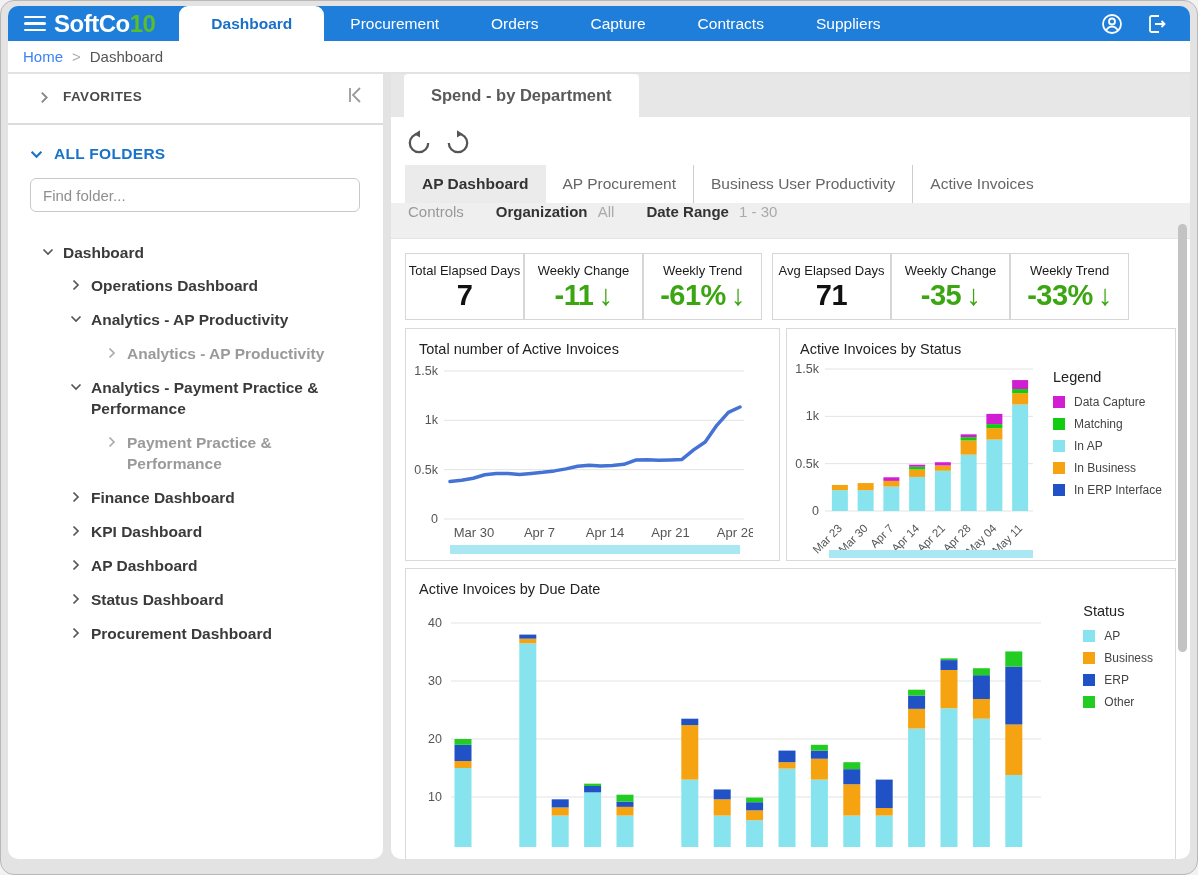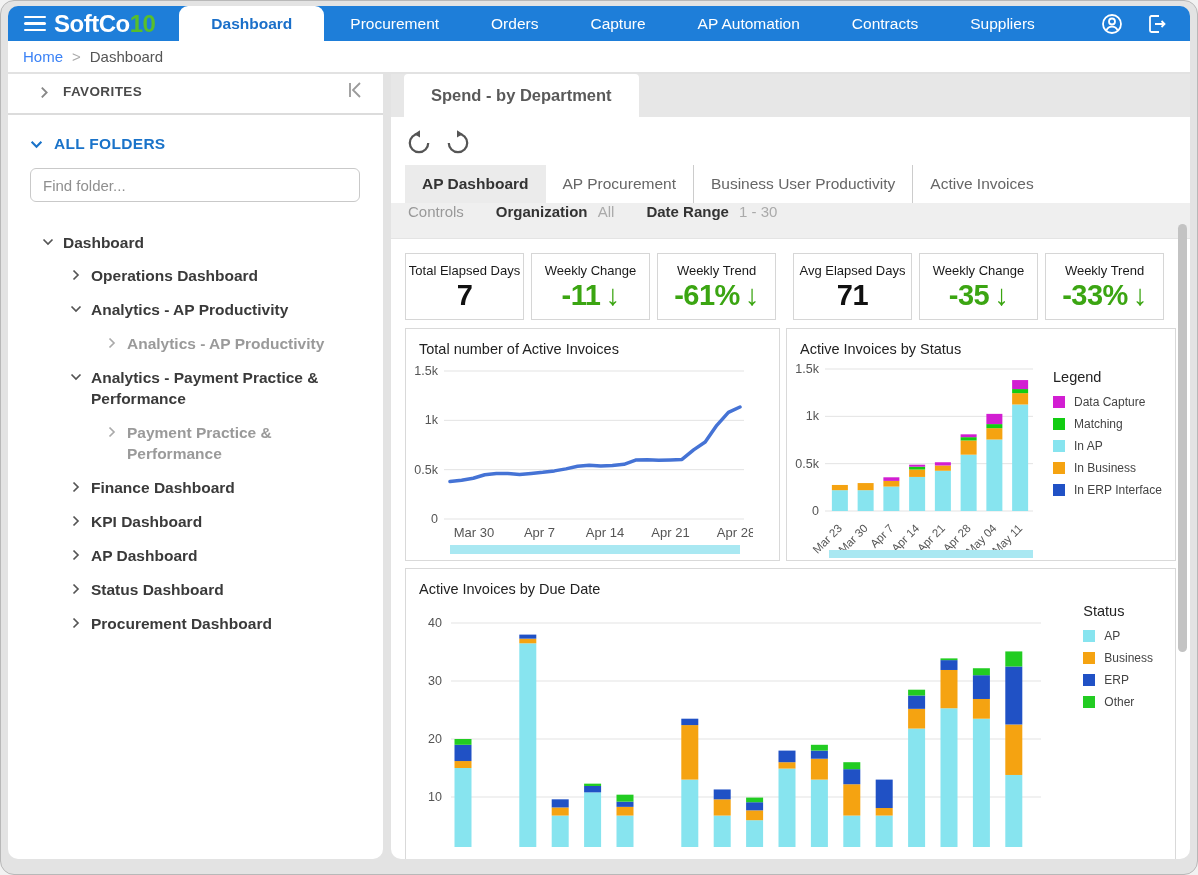--- a/index.html
+++ b/index.html
@@ -116,7 +116,6 @@
         <div class="nav-tab">Procurement</div>
         <div class="nav-tab">Orders</div>
         <div class="nav-tab">Capture</div>
-        <div class="nav-tab">AP Automation</div>
         <div class="nav-tab">Contracts</div>
         <div class="nav-tab">Suppliers</div>
       </div>

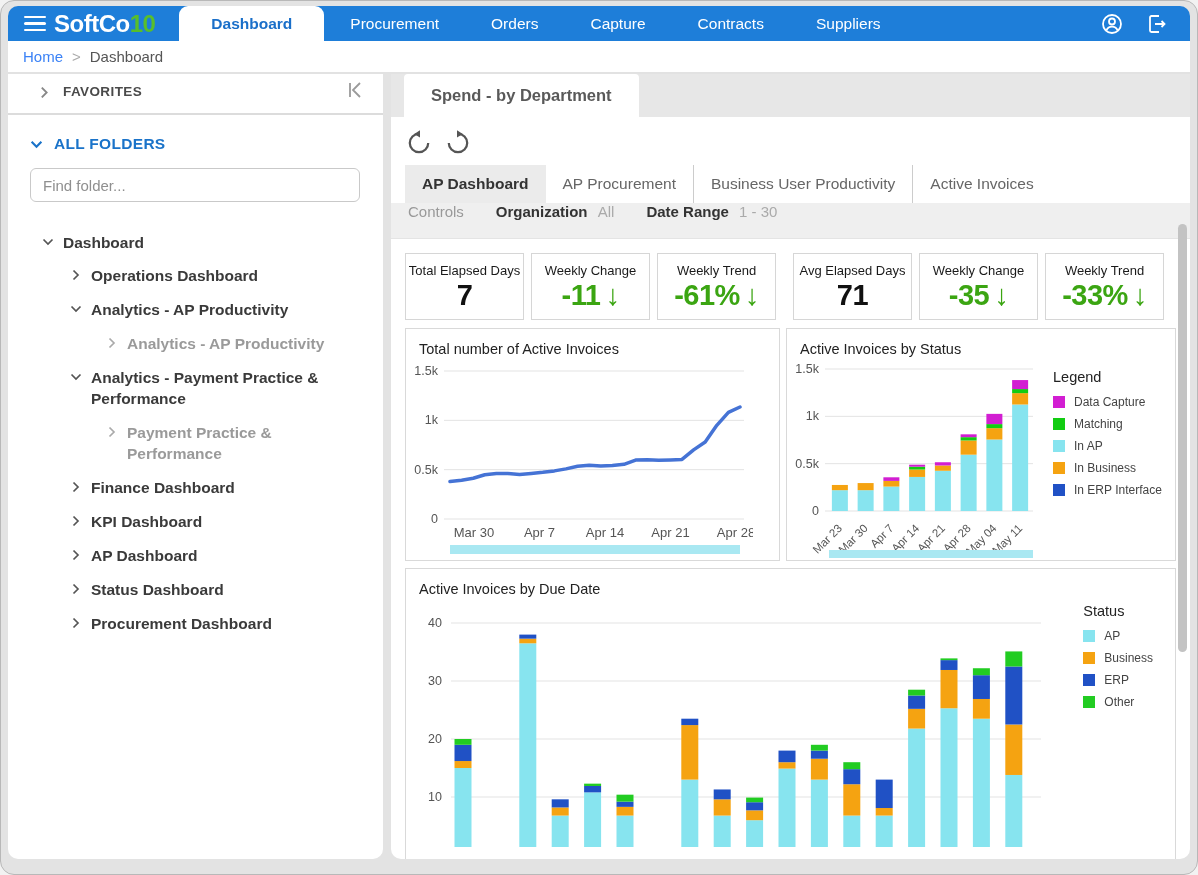--- a/index.html
+++ b/index.html
@@ -30,7 +30,7 @@
   .content-row { flex:1; min-height:0; display:flex; gap:8px; }
   .sidebar { width:375px; flex:none; background:#fff; border-radius:0 0 10px 10px;
              display:flex; flex-direction:column; overflow:hidden; }
-  .fav-header { height:41px; flex:none; border-bottom:2px solid #dcdcdc; display:flex;
+  .fav-header { height:51px; flex:none; border-bottom:2px solid #dcdcdc; display:flex;
                 align-items:center; padding:0 18px 4px 30px; cursor:pointer; }
   .fav-label { font-size:13.5px; font-weight:bold; color:#4a4a4a; letter-spacing:0.4px; margin-left:13px; }
   .fav-spacer { flex:1; }

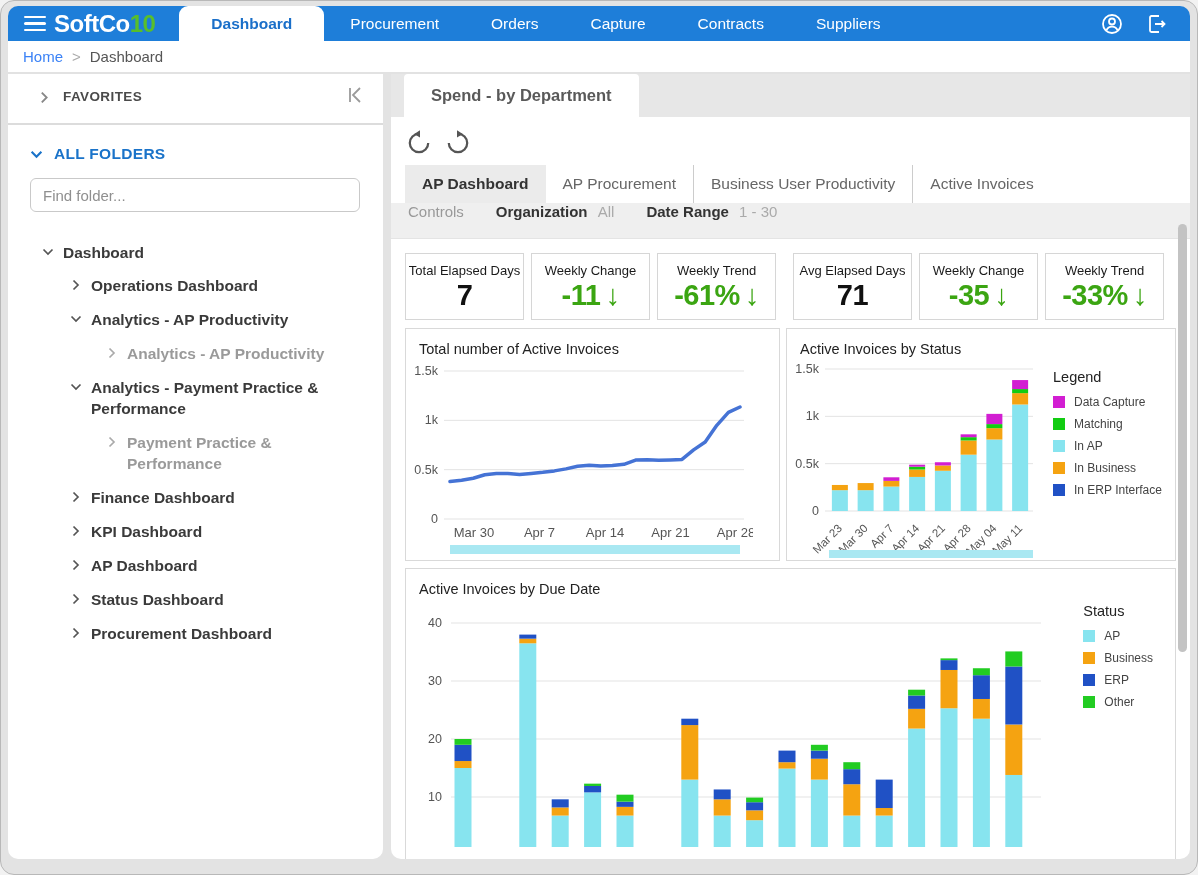--- a/index.html
+++ b/index.html
@@ -70,7 +70,7 @@
   .ctl-name { color:#333; font-weight:bold; }
   .ctl-value { color:#aaa; margin-left:6px;margin-top:28px; }
   
-  .kpi-row { flex:none; display:flex; gap:7px; padding:14px 14px 8px; }
+  .kpi-row { flex:none; display:flex; padding:14px 14px 8px; }
   .kpi-card { width:119px; height:67px; background:#fff; border:1px solid #d6d6d6; text-align:center; }
   .kpi-card.group-start { margin-left:10px; }
   .kpi-label { font-size:13px; color:#1a1a1a; margin-top:9px; }

